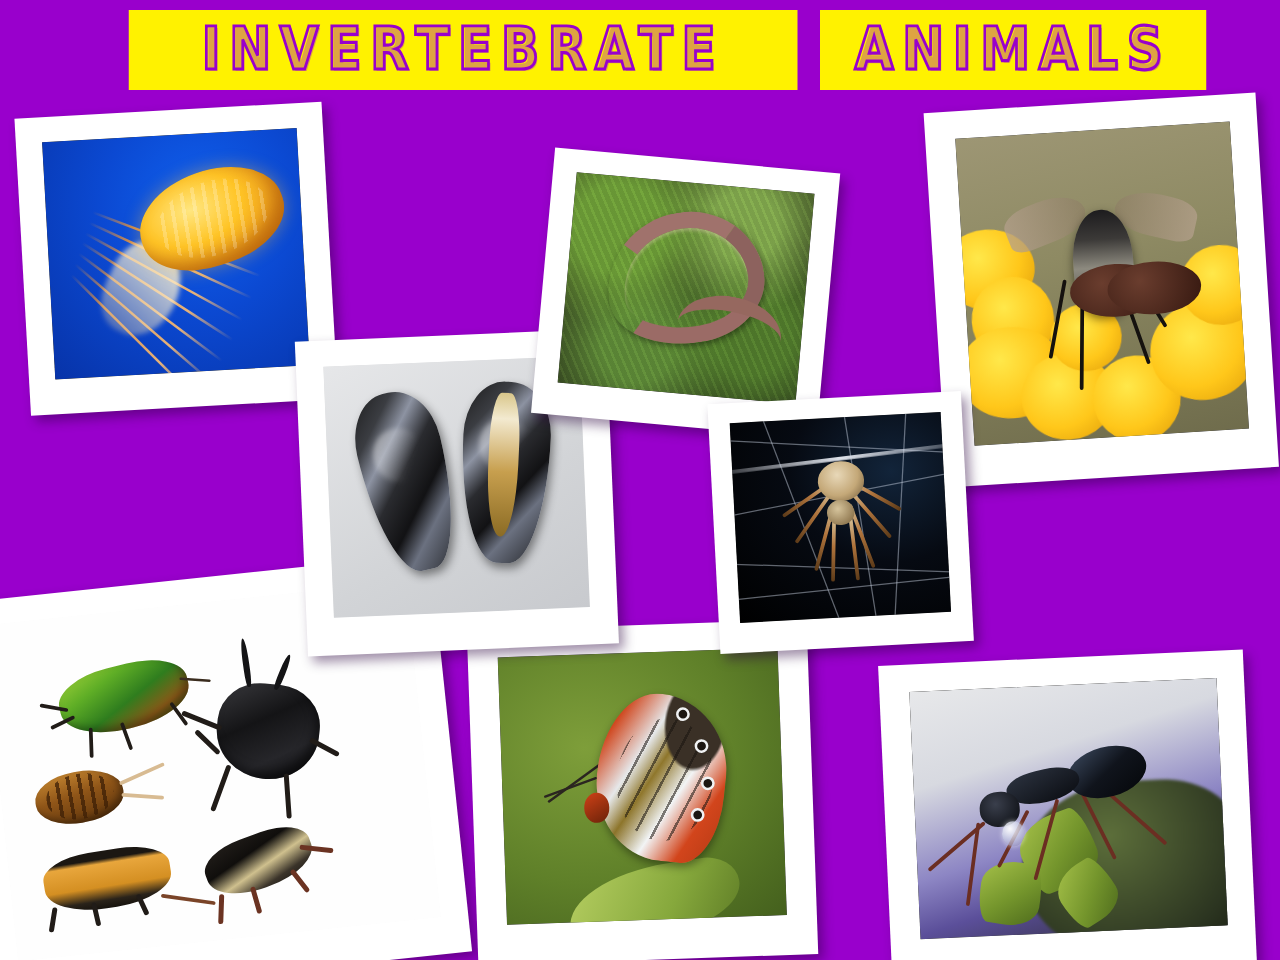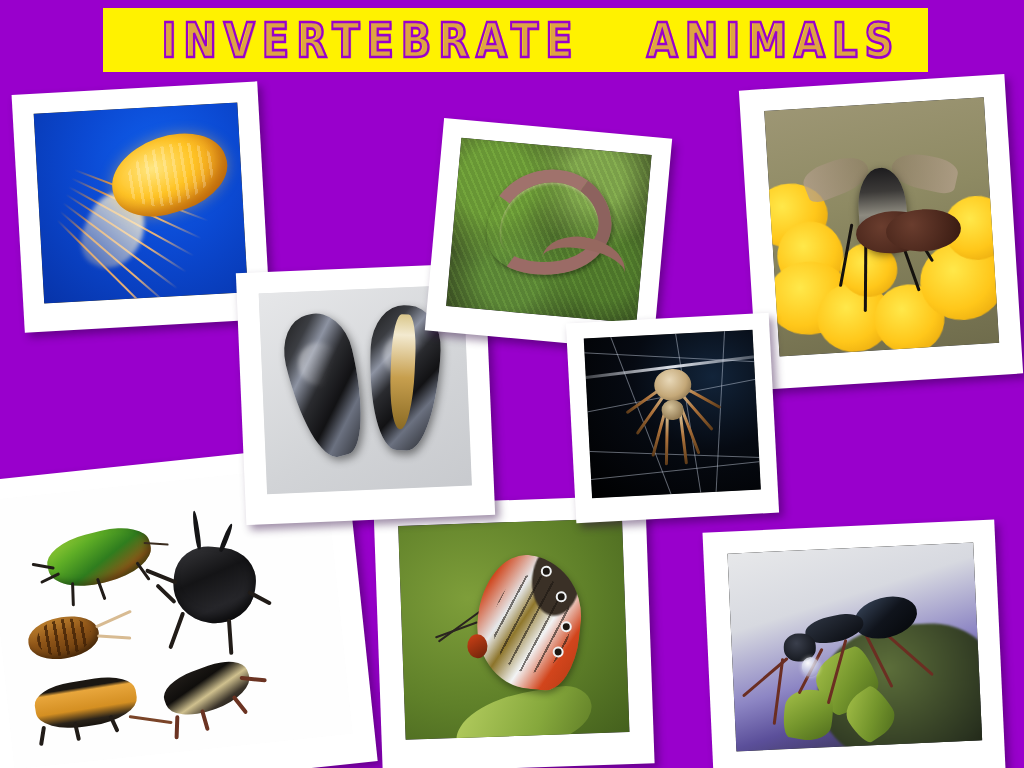--- a/index.html
+++ b/index.html
@@ -18,7 +18,7 @@
     display:flex; align-items:center; justify-content:center;
   }
   #banner-a { left:103px; top:8px; width:535px; height:64px; }
-  #banner-b { left:619px; top:8px; width:309px; height:64px; }
+  #banner-b { left:656px; top:8px; width:309px; height:64px; }
   .title-text {
     font-family:"DejaVu Sans", sans-serif;
     font-weight:700;

